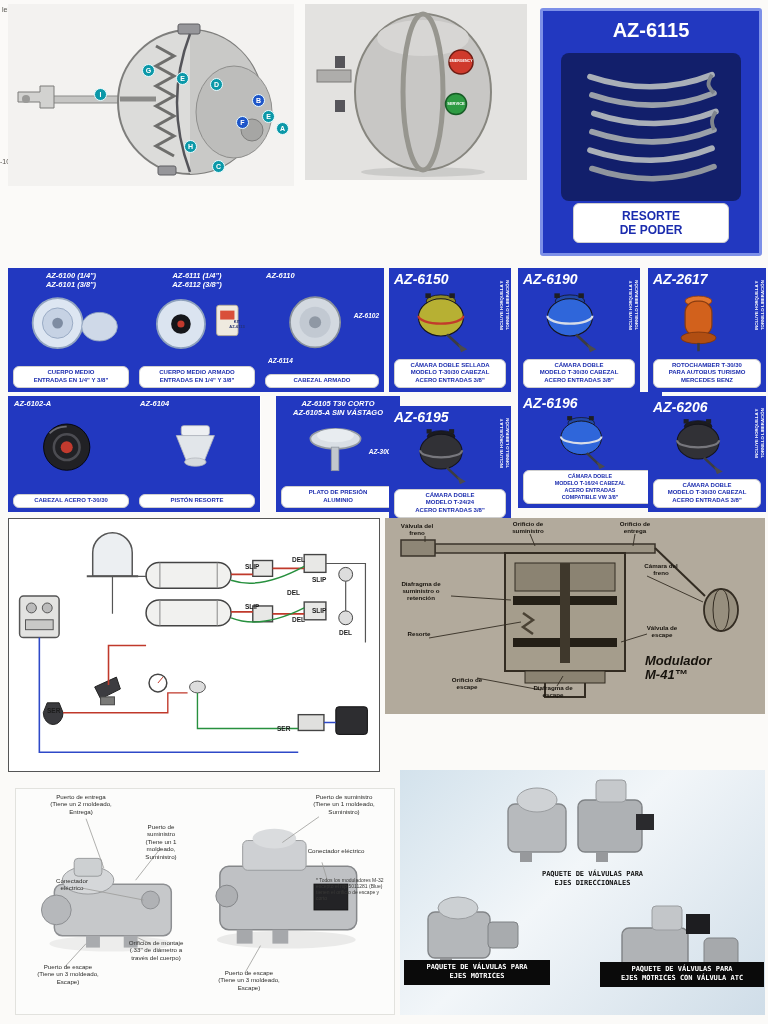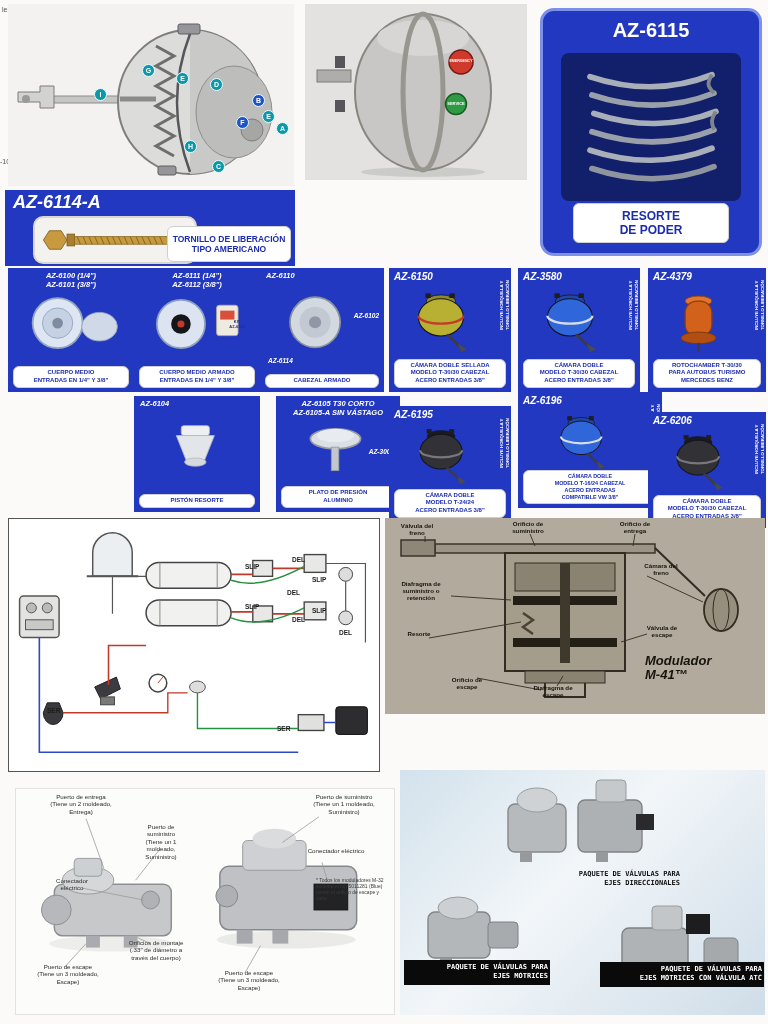--- a/index.html
+++ b/index.html
@@ -86,7 +86,7 @@
     <div class="photo-btn-label" style="left:139px;top:98px;width:24px;font-size:4px">SERVICE</div>
   </div>
 
-  <div class="bluecard" style="left:540px;top:8px;width:222px;height:248px;border:3px solid #7d90e8;border-radius:14px;box-sizing:border-box">
+  <div class="bluecard" style="left:540px;top:8px;width:222px;height:248px;border:3px solid #7d90e8;border-radius:3px;box-sizing:border-box">
     <div class="code" style="left:0;right:0;top:8px;text-align:center;font-size:20px;font-style:normal">AZ-6115</div>
     <div style="position:absolute;left:18px;right:18px;top:42px;height:148px;background:#121f6b;border-radius:8px">
       <svg viewBox="0 0 186 148" width="100%" height="100%">

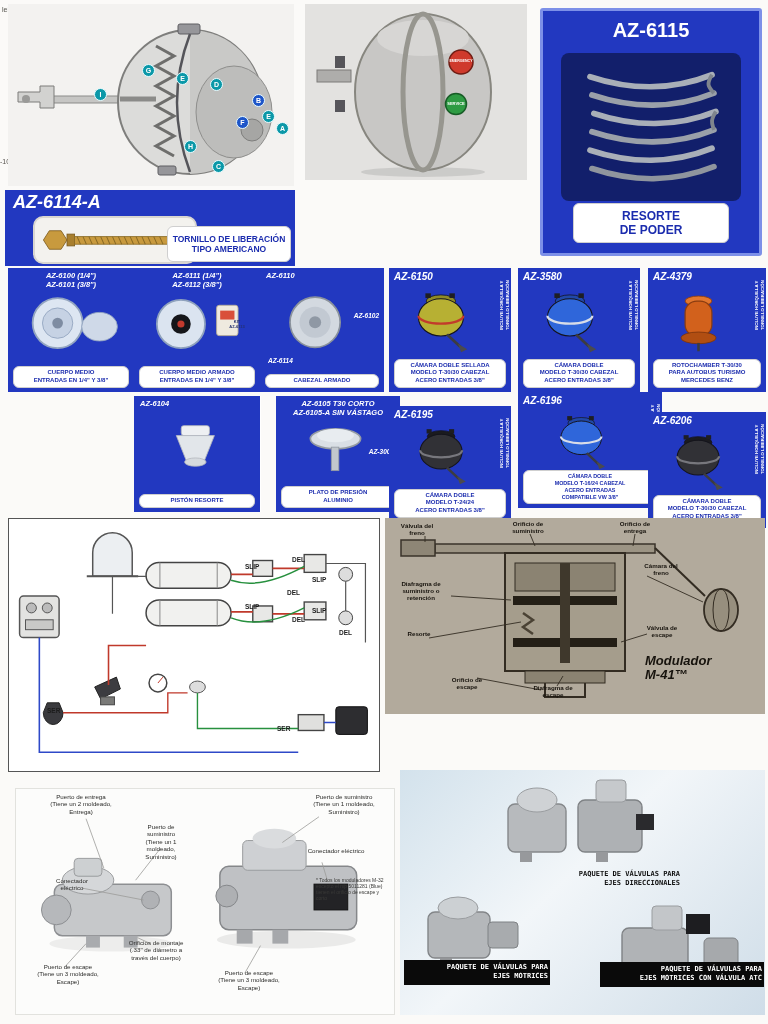--- a/index.html
+++ b/index.html
@@ -103,20 +103,6 @@
 DE PODER</div>
   </div>
 
-  <div class="bluecard" style="left:5px;top:190px;width:290px;height:76px">
-    <div class="code" style="left:8px;top:2px;font-size:18px">AZ-6114-A</div>
-    <div style="position:absolute;left:28px;top:26px;width:160px;height:44px;background:#f3f2ee;border:2px solid #d8d6d0;border-radius:10px">
-      <svg viewBox="0 0 190 46" width="100%" height="100%">
-        <polygon points="10,23 17,12 31,12 38,23 31,34 17,34" fill="#c89a3e" stroke="#7d5c1e"></polygon>
-        <rect x="38" y="16" width="9" height="14" fill="#a87f2e" stroke="#7d5c1e"></rect>
-        <rect x="47" y="19" width="112" height="9" fill="#c89a3e" stroke="#8a6a24"></rect>
-        <path d="M50 19l4 9M57 19l4 9M64 19l4 9M71 19l4 9M78 19l4 9M85 19l4 9M92 19l4 9M99 19l4 9M106 19l4 9M113 19l4 9M120 19l4 9M127 19l4 9M134 19l4 9M141 19l4 9M148 19l4 9" stroke="#8a6a24" stroke-width="1.2"></path>
-        <polygon points="159,19 168,23.5 159,28" fill="#c89a3e" stroke="#8a6a24"></polygon>
-      </svg>
-    </div>
-    <div class="pill" style="left:162px;right:4px;bottom:4px;height:36px;font-size:8.5px">TORNILLO DE LIBERACIÓN
-TIPO AMERICANO</div>
-  </div>
 
   <div class="card" style="left:8px;top:268px;width:126px;height:124px;border-right:1px solid #fff">
     <div class="code">AZ-6100 (1/4")

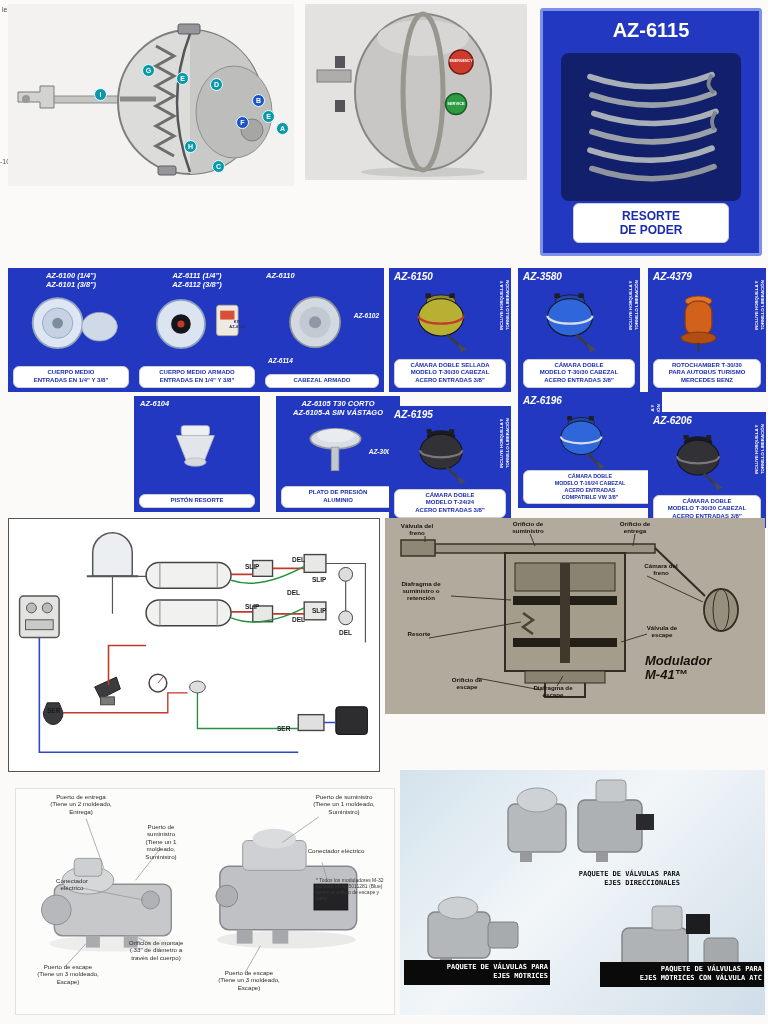--- a/index.html
+++ b/index.html
@@ -15,7 +15,7 @@
   .card .img{position:absolute;left:0;right:0;top:17px;bottom:30px;display:flex;align-items:center;justify-content:center}
   .card .pill{left:5px;right:5px;bottom:4px;font-size:6px;line-height:1.3;min-height:13px}
   .card .code{top:3px;left:0;right:0;text-align:center;font-size:7.5px;line-height:1.2}
-  .card.chamber .code{left:5px;right:auto;text-align:left;font-size:10px}
+  .card.chamber .code{left:5px;right:auto;text-align:left;font-size:14px}
   .card.chamber .img{left:0;right:12px;bottom:34px}
   .vnote{position:absolute;right:1px;top:4px;height:66px;color:#fff;font-weight:700;font-size:4.3px;line-height:1.3;writing-mode:vertical-rl;transform:rotate(180deg);white-space:pre-line;text-align:center}
   .sub{position:absolute;color:#fff;font-weight:700;font-style:italic;font-size:6.5px;white-space:pre-line}

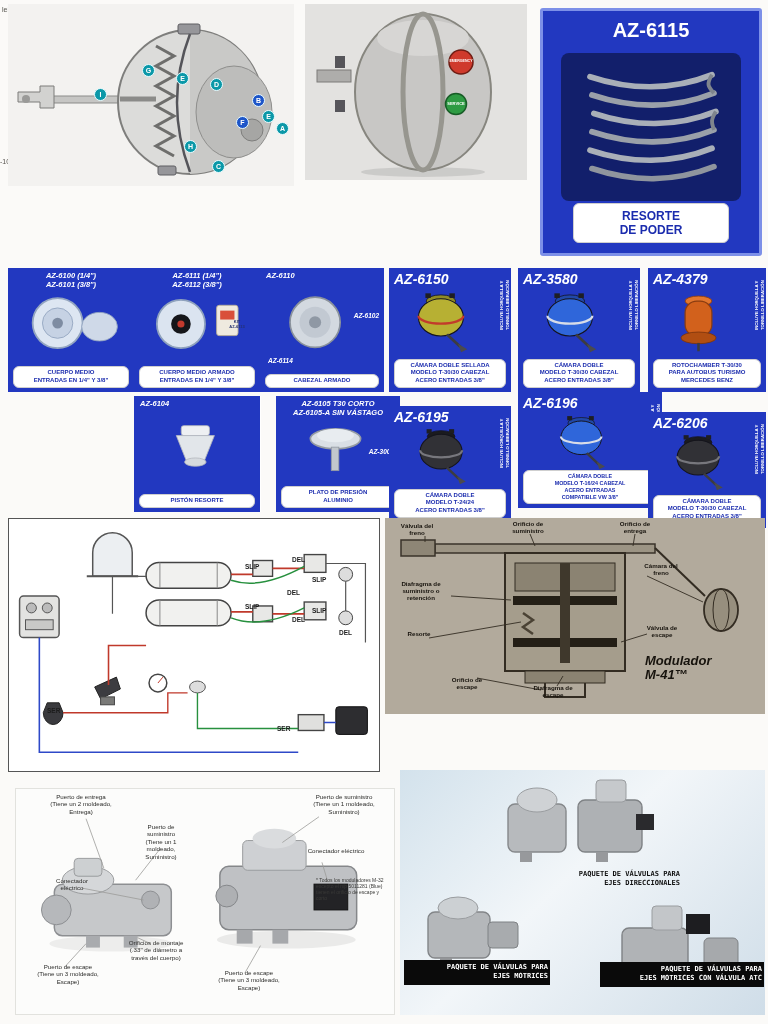--- a/index.html
+++ b/index.html
@@ -172,7 +172,7 @@
   </div>
 
   <div class="card chamber" style="left:518px;top:268px;width:122px;height:124px">
-    <div class="code">AZ-3580</div>
+    <div class="code">AZ-6190</div>
     <div class="img ch ch-blue">
       <svg viewBox="0 0 100 80" width="80" height="62">
         <ellipse class="cap" cx="46" cy="13" rx="19" ry="8"></ellipse>

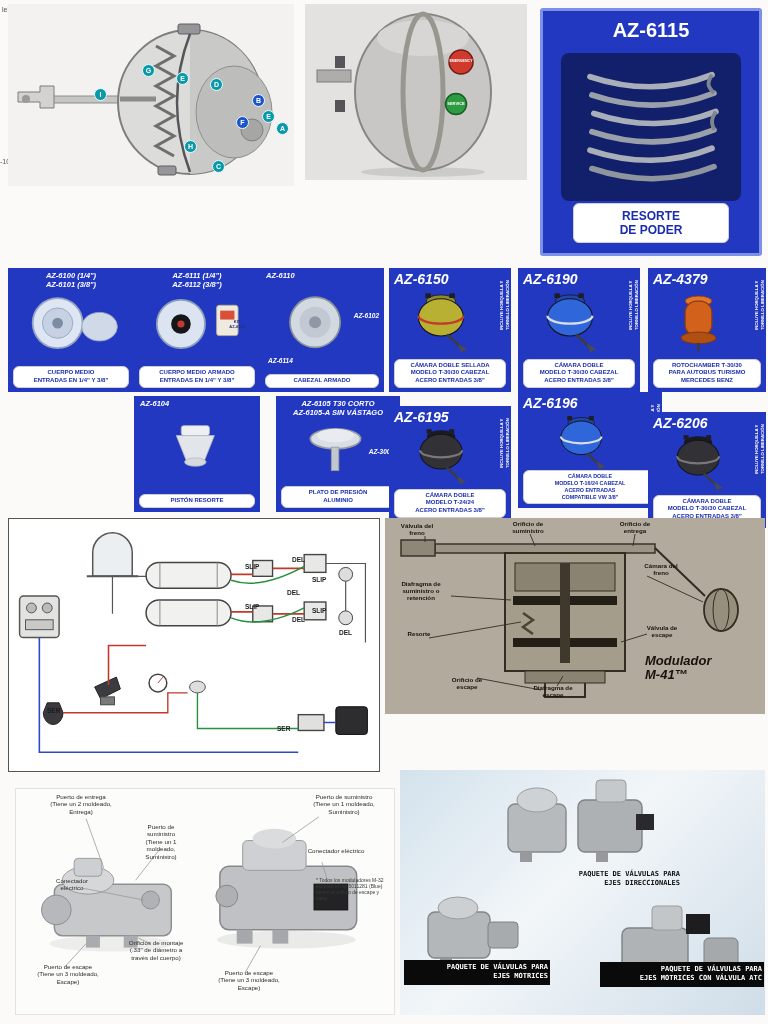--- a/index.html
+++ b/index.html
@@ -192,7 +192,7 @@
   </div>
 
   <div class="card chamber" style="left:648px;top:268px;width:118px;height:124px">
-    <div class="code">AZ-4379</div>
+    <div class="code">AZ-2617</div>
     <div class="img">
       <svg viewBox="0 0 110 74" width="92" height="62">
         <ellipse cx="52" cy="12" rx="16" ry="6" fill="#e2762e" stroke="#8a3c10"></ellipse>

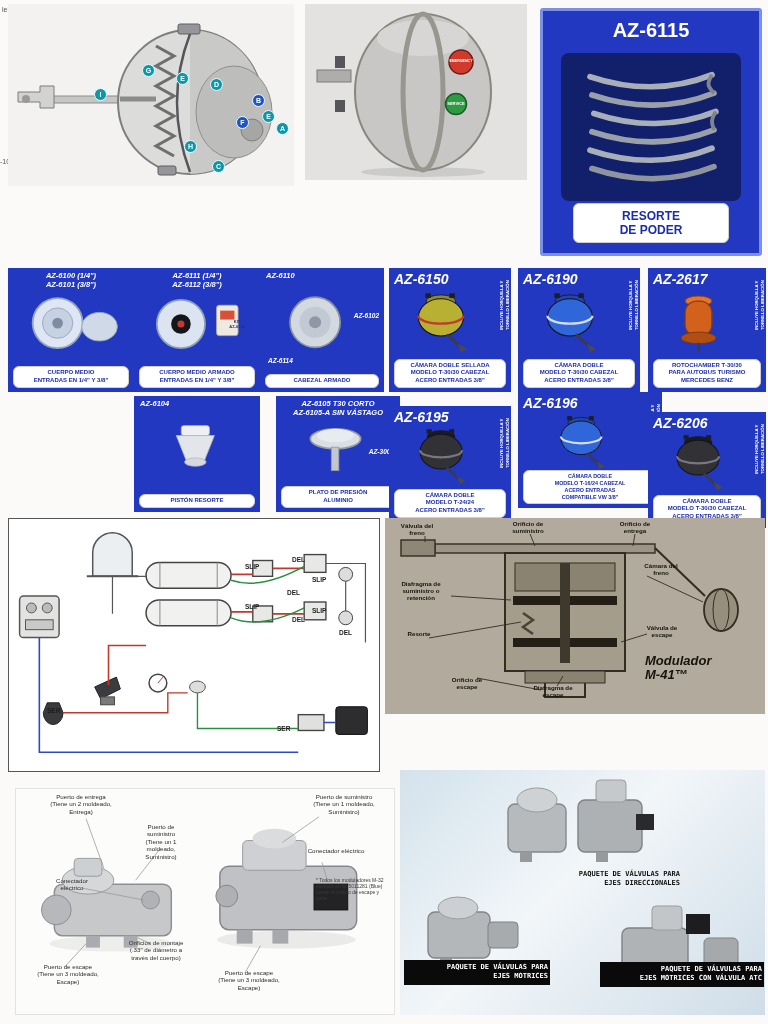--- a/index.html
+++ b/index.html
@@ -208,6 +208,18 @@
 MERCEDES BENZ</div>
   </div>
 
+  <div class="card" style="left:8px;top:396px;width:126px;height:116px;border-right:1px solid #fff">
+    <div class="code" style="text-align:left;left:6px;right:auto">AZ-6102-A</div>
+    <div class="img">
+      <svg viewBox="0 0 110 70" width="100" height="60">
+        <circle cx="50" cy="34" r="27" fill="#212125" stroke="#000"></circle>
+        <circle cx="50" cy="34" r="15" fill="none" stroke="#4c4c52" stroke-width="3"></circle>
+        <circle cx="50" cy="34" r="7" fill="#c23a2e"></circle>
+        <path d="M30 18 a26 26 0 0 1 20 -8" stroke="#6a6a72" fill="none" stroke-width="2"></path>
+      </svg>
+    </div>
+    <div class="pill">CABEZAL ACERO T-30/30</div>
+  </div>
 
   <div class="card" style="left:134px;top:396px;width:126px;height:116px;border-right:1px solid #fff">
     <div class="code" style="text-align:right;left:6px;right:auto">AZ-6104</div>

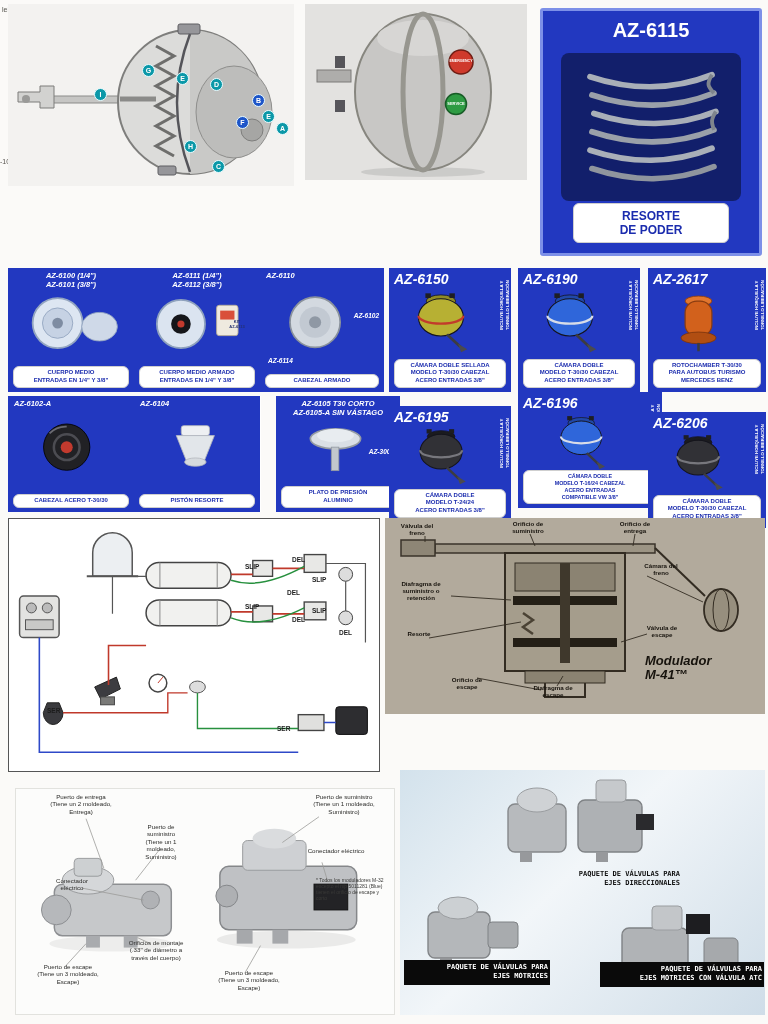--- a/index.html
+++ b/index.html
@@ -289,7 +289,7 @@
 COMPATIBLE VW 3/8"</div>
   </div>
 
-  <div class="card chamber" style="left:648px;top:412px;width:118px;height:116px">
+  <div class="card chamber" style="left:648px;top:396px;width:118px;height:116px">
     <div class="code">AZ-6206</div>
     <div class="img ch ch-black">
       <svg viewBox="0 0 100 80" width="78" height="58">

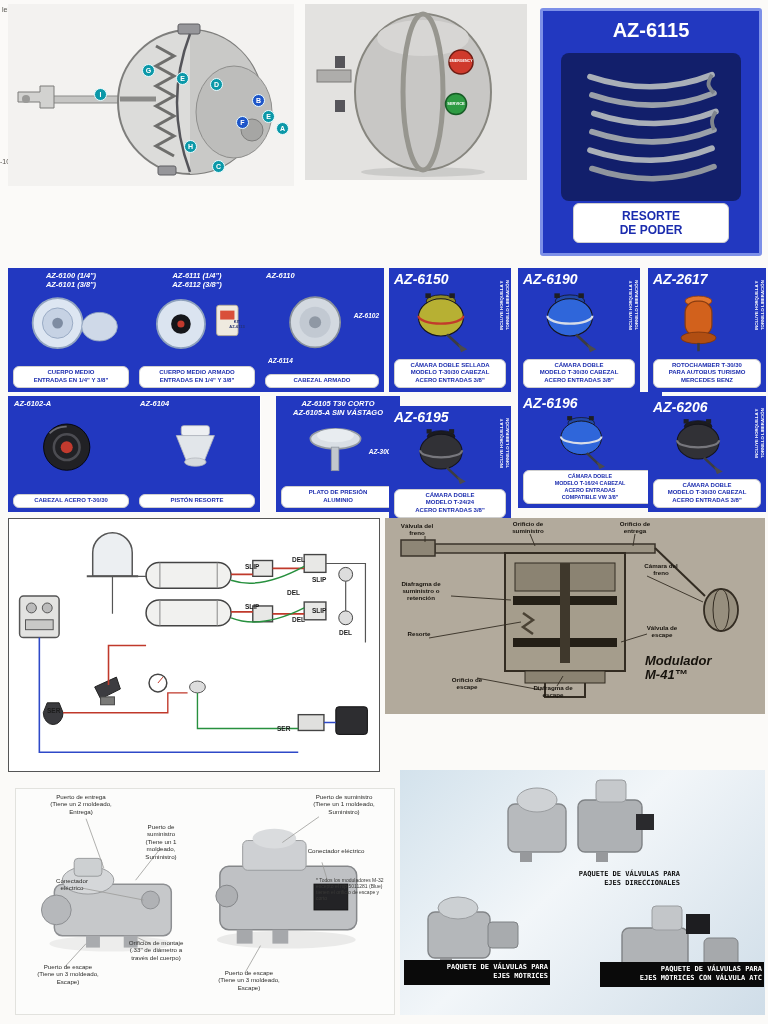--- a/index.html
+++ b/index.html
@@ -25,7 +25,7 @@
   .mtitle{position:absolute;font-size:13px;font-weight:800;font-style:italic;color:#17130d;line-height:1.1;white-space:pre-line;text-align:left}
   .dlabel{position:absolute;font-size:6.2px;color:#2c2c2a;line-height:1.2;white-space:pre-line;text-align:center}
   .dlabel.note{font-size:5px;text-align:left;color:#3a3a38}
-  .pcap{position:absolute;font-family:"DejaVu Sans Mono",monospace;font-weight:700;font-size:7px;line-height:1.35;white-space:pre-line;text-align:right}
+  .pcap{position:absolute;font-family:"DejaVu Sans Mono",monospace;font-weight:700;font-size:7px;line-height:1.35;white-space:pre-line;text-align:center}
   .pcap.bar{background:#0a0a0a;color:#fff;padding:3px 2px}
   .photo-btn-label{position:absolute;color:#fff;font-weight:700;text-align:center;line-height:1}
   .ch .body{stroke:#14141c;stroke-width:1.4}

